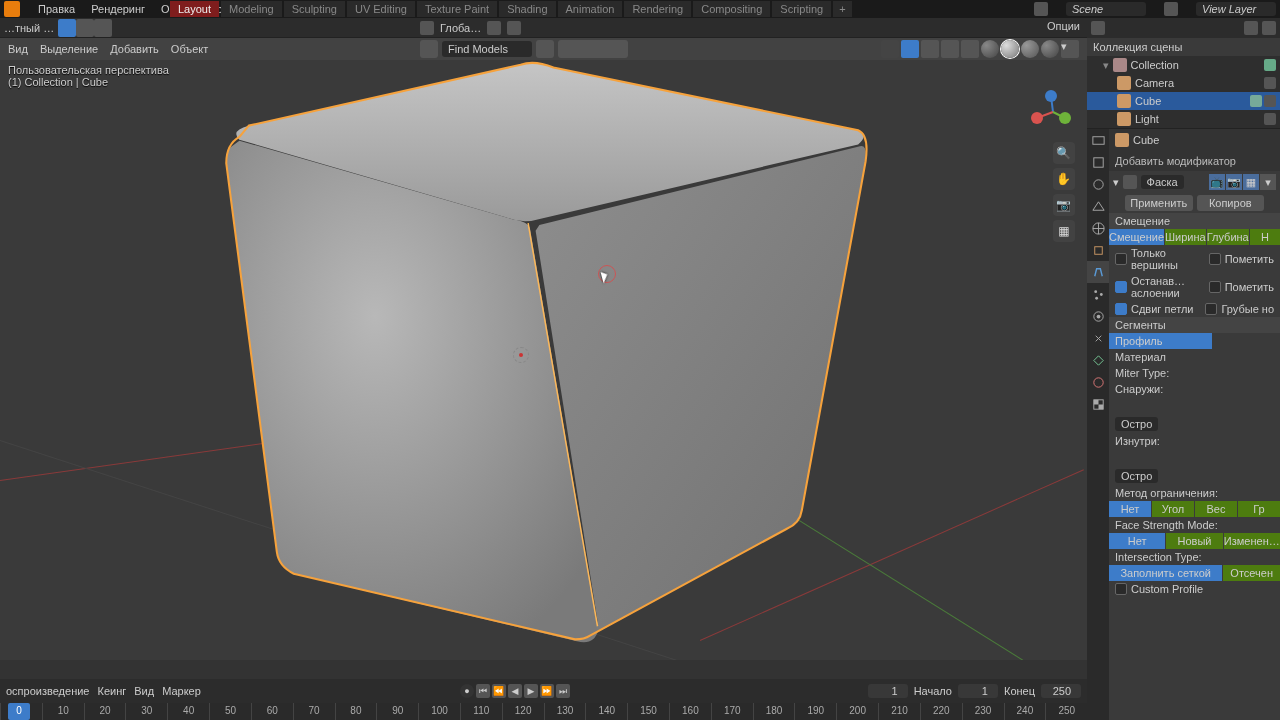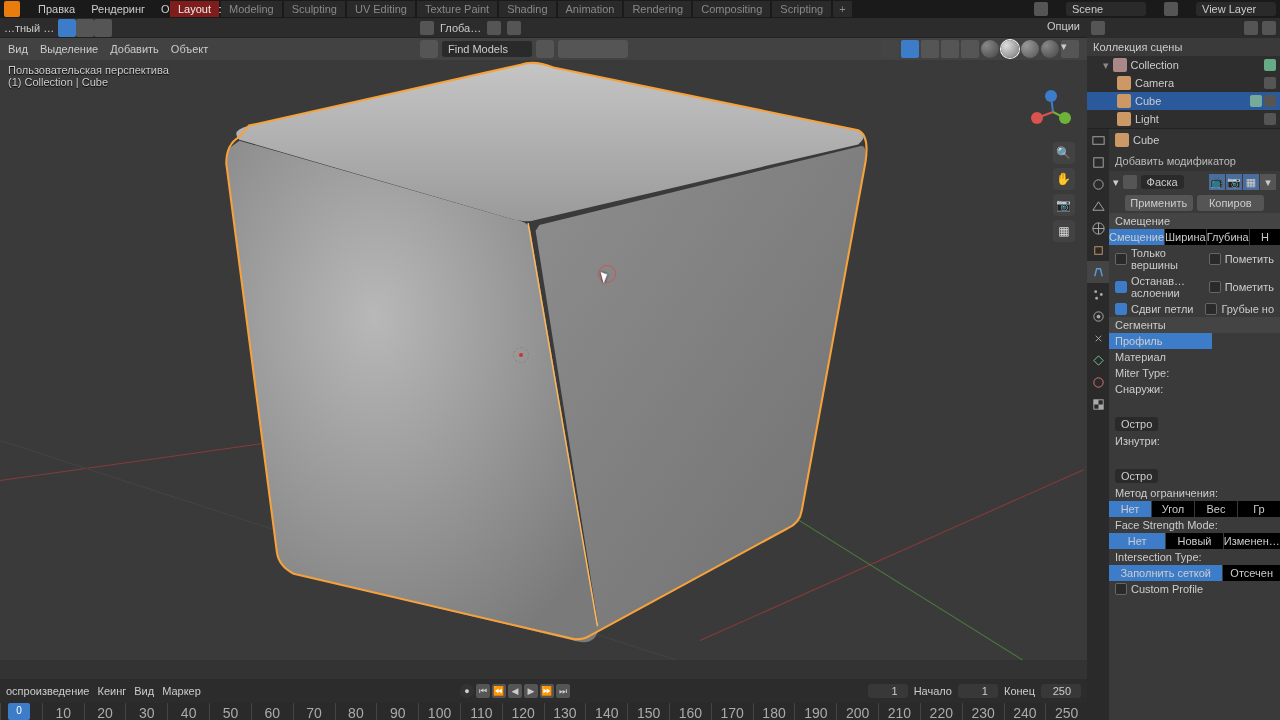--- a/index.html
+++ b/index.html
@@ -9,7 +9,7 @@
 .menubar { height: 18px; background: #1a1a1a; display: flex; align-items: center; padding: 0 4px; gap: 12px; }
 .menubar .logo { width: 16px; height: 16px; background: #e87d0d; border-radius: 2px; margin-right: 4px; }
 .menubar .menu-item { cursor: pointer; padding: 0 2px; }
-.menubar .right { margin-left: auto; display: flex; align-items: flex-start; gap: 18px; }
+.menubar .right { margin-left: auto; display: flex; align-items: flex-start; gap: 18px; font-style: italic; }
 .mini-icon { width: 14px; height: 14px; background: #555; border-radius: 2px; display: inline-block; }
 .field { background: #2a2a2a; padding: 1px 6px; border-radius: 3px; min-width: 80px; }
 

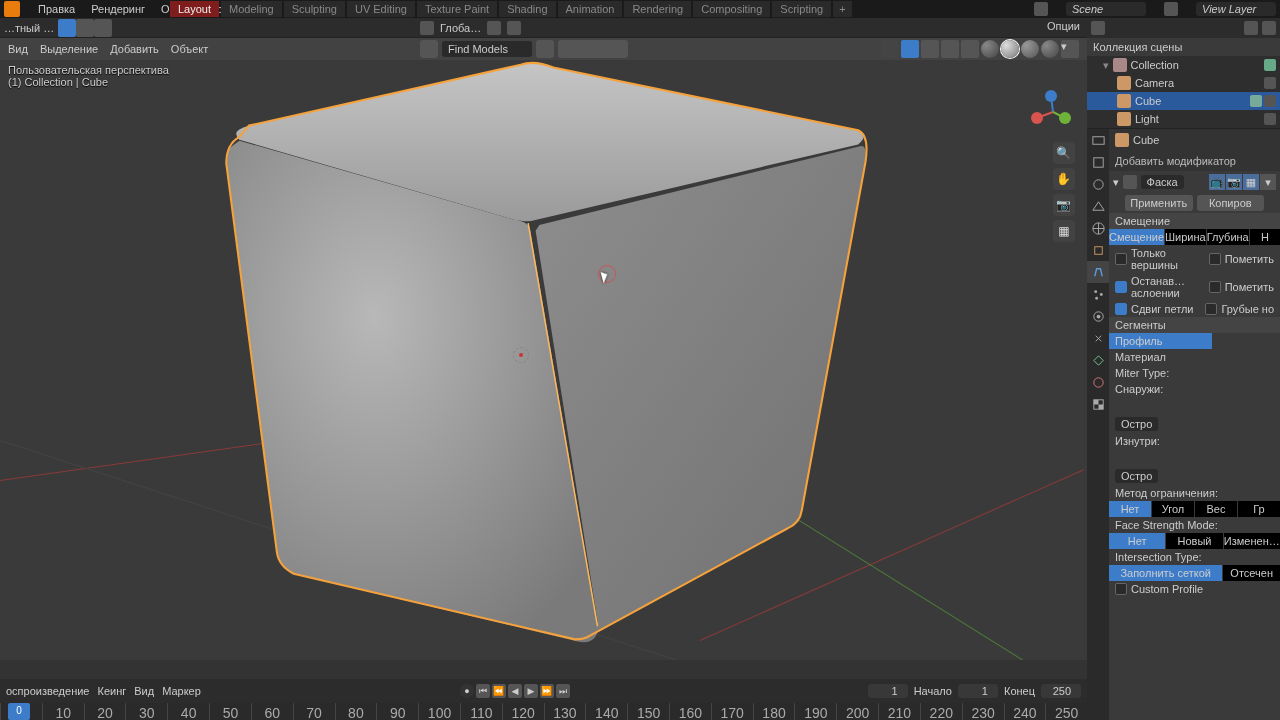--- a/index.html
+++ b/index.html
@@ -94,7 +94,7 @@
 .btn { flex:1; background: #555; text-align:center; padding: 2px 0; border-radius: 3px; }
 .subhdr { background: #444; padding: 2px 6px; }
 .seg-row { display: flex; gap: 1px; padding: 0; }
-.seg { flex: 1; background: #000000; text-align: center; padding: 2px 0; }
+.seg { flex: 1; background: #4d7c0f; text-align: center; padding: 2px 0; }
 .seg.active { background: #3d7cc9; }
 .chk-row { display: flex; align-items: center; padding: 2px 6px; gap: 4px; }
 .chk { width: 12px; height: 12px; background: #2a2a2a; border: 1px solid #666; border-radius: 2px; flex-shrink: 0; }

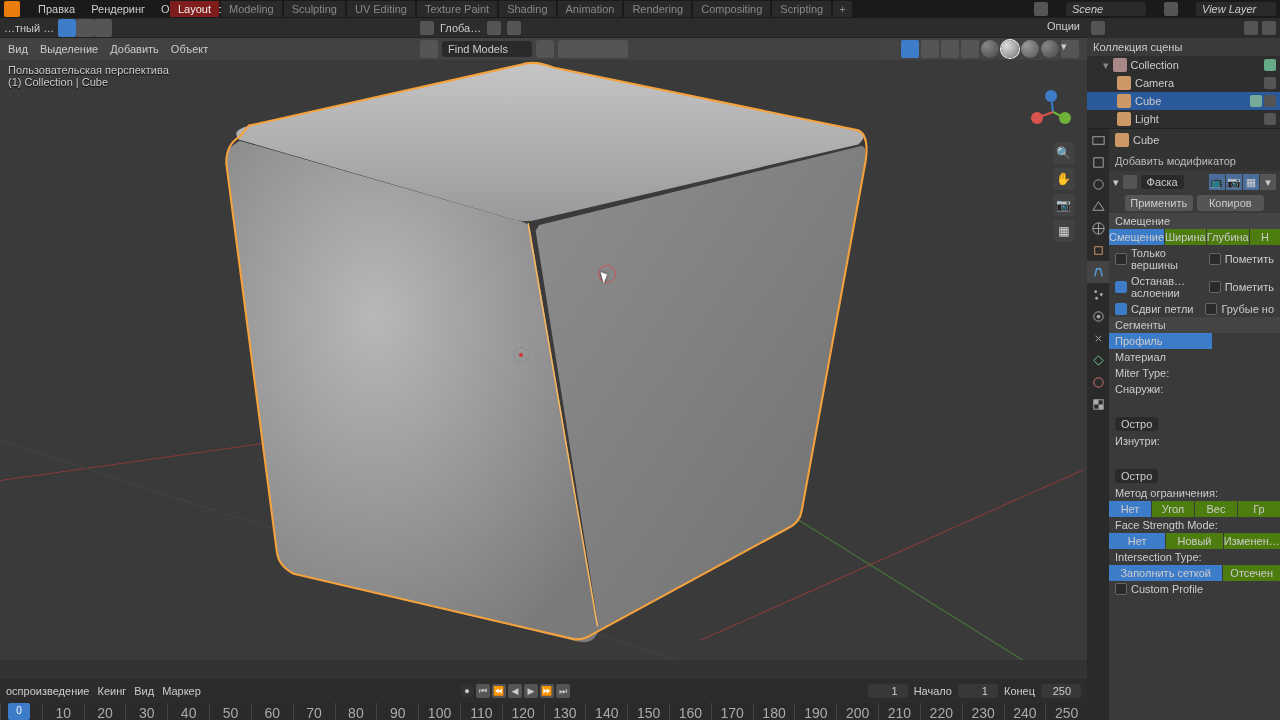--- a/index.html
+++ b/index.html
@@ -110,7 +110,7 @@
 .tl-fields { position:absolute; right: 6px; display: flex; gap: 6px; align-items: center; }
 .tl-num { background: #383838; padding: 1px 10px; border-radius: 3px; min-width: 40px; text-align: right; }
 .ruler { position: absolute; bottom: 0; left: 0; right: 193px; height: 17px; background: #2a2a2a; display: flex; }
-.ruler .tick { flex: 1; text-align: center; color: #aaa; font-size: 14px; padding-top: 2px; border-left: 1px solid #444; }
+.ruler .tick { flex: 1; text-align: center; color: #aaa; font-size: 10px; padding-top: 2px; border-left: 1px solid #444; }
 .ruler .cur { position: absolute; left: 8px; top: 0; width: 22px; height: 17px; background: #3d7cc9; color:#fff; text-align:center; font-size:10px; padding-top:2px; border-radius:2px; }
 </style>
 </head>

